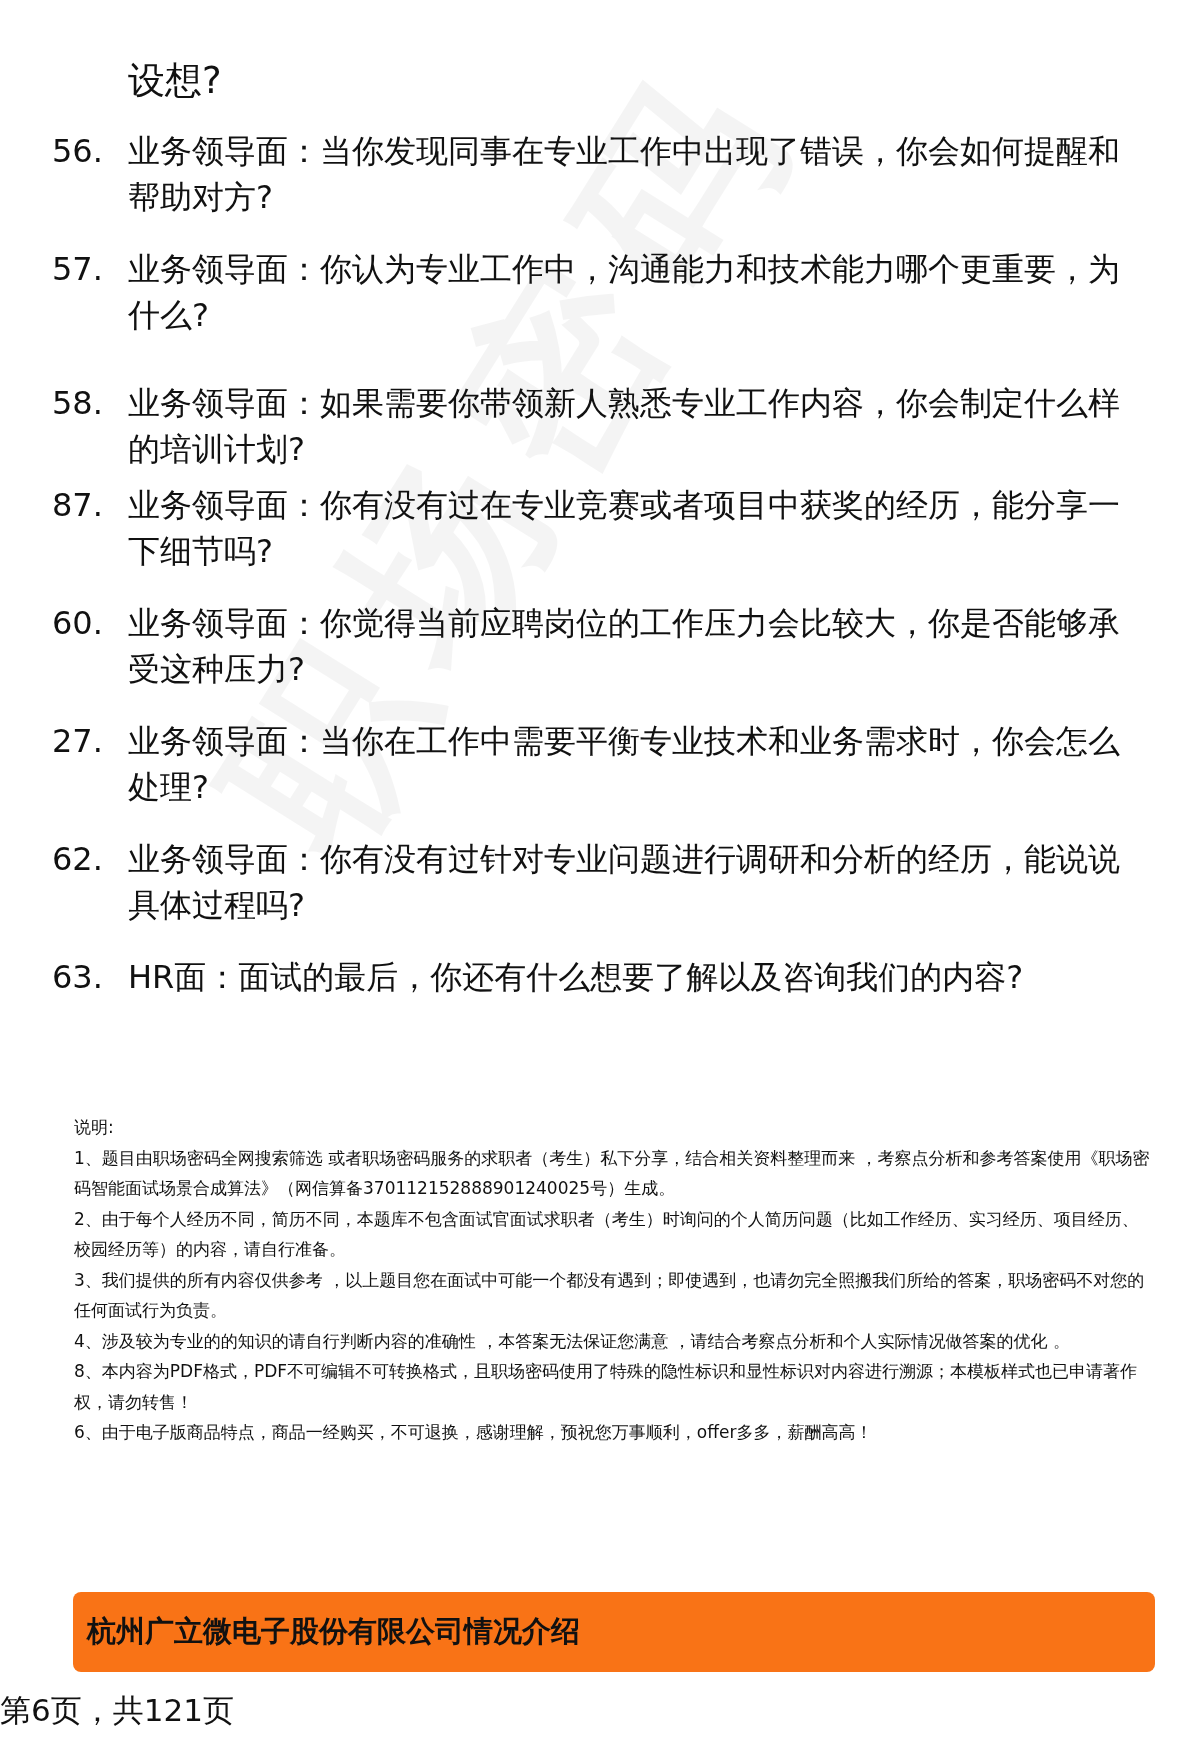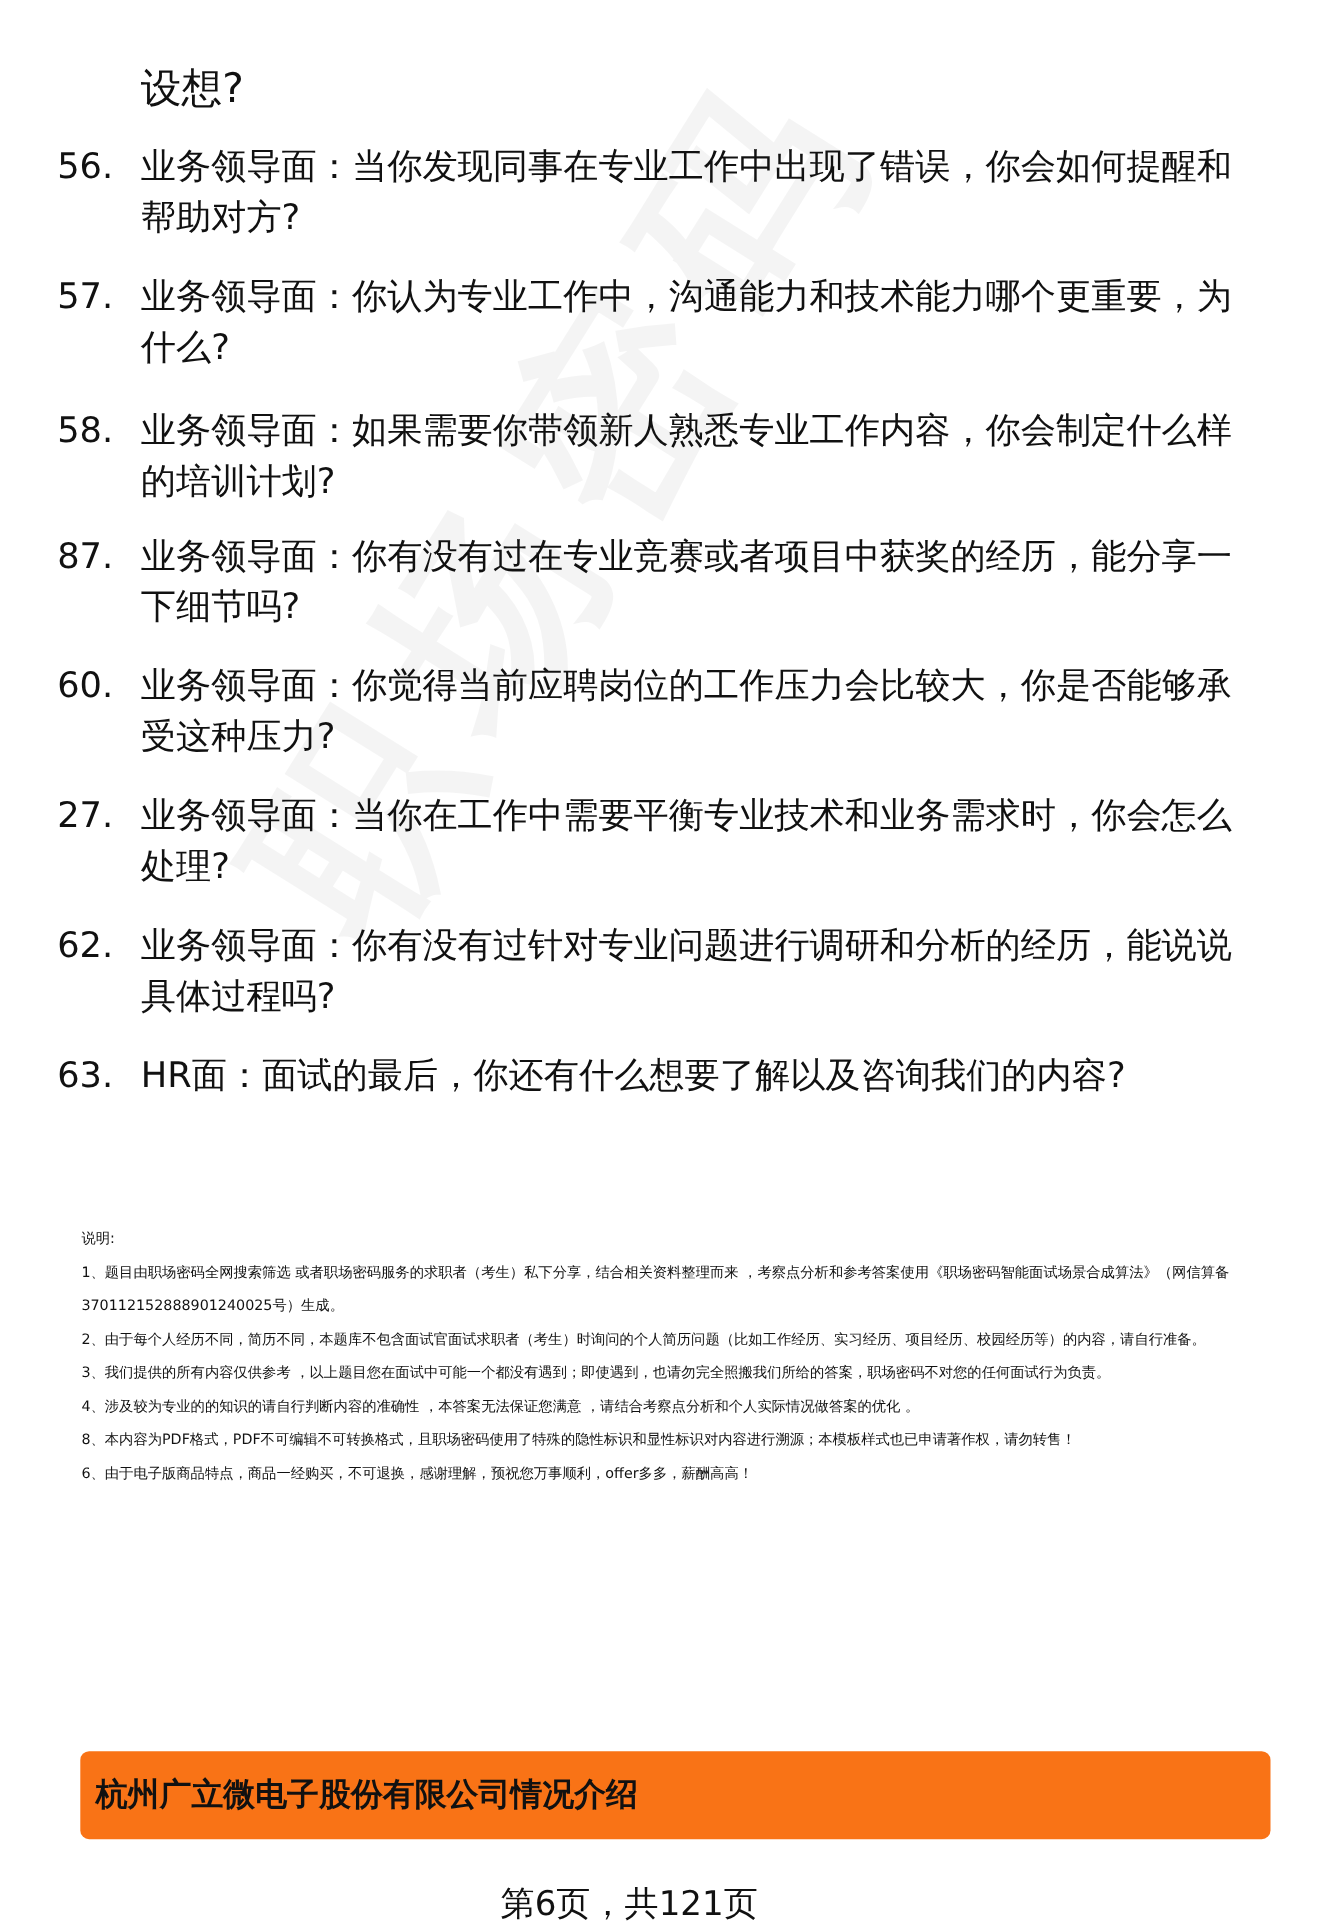--- a/index.html
+++ b/index.html
@@ -116,7 +116,7 @@
     <span class="text">业务领导面：你认为专业工作中，沟通能力和技术能力哪个更重要，为什么?</span>
   </div>
 
-  <div class="question" style="top:368px;">
+  <div class="question" style="top:380px;">
     <span class="num">58.</span>
     <span class="text">业务领导面：如果需要你带领新人熟悉专业工作内容，你会制定什么样的培训计划?</span>
   </div>

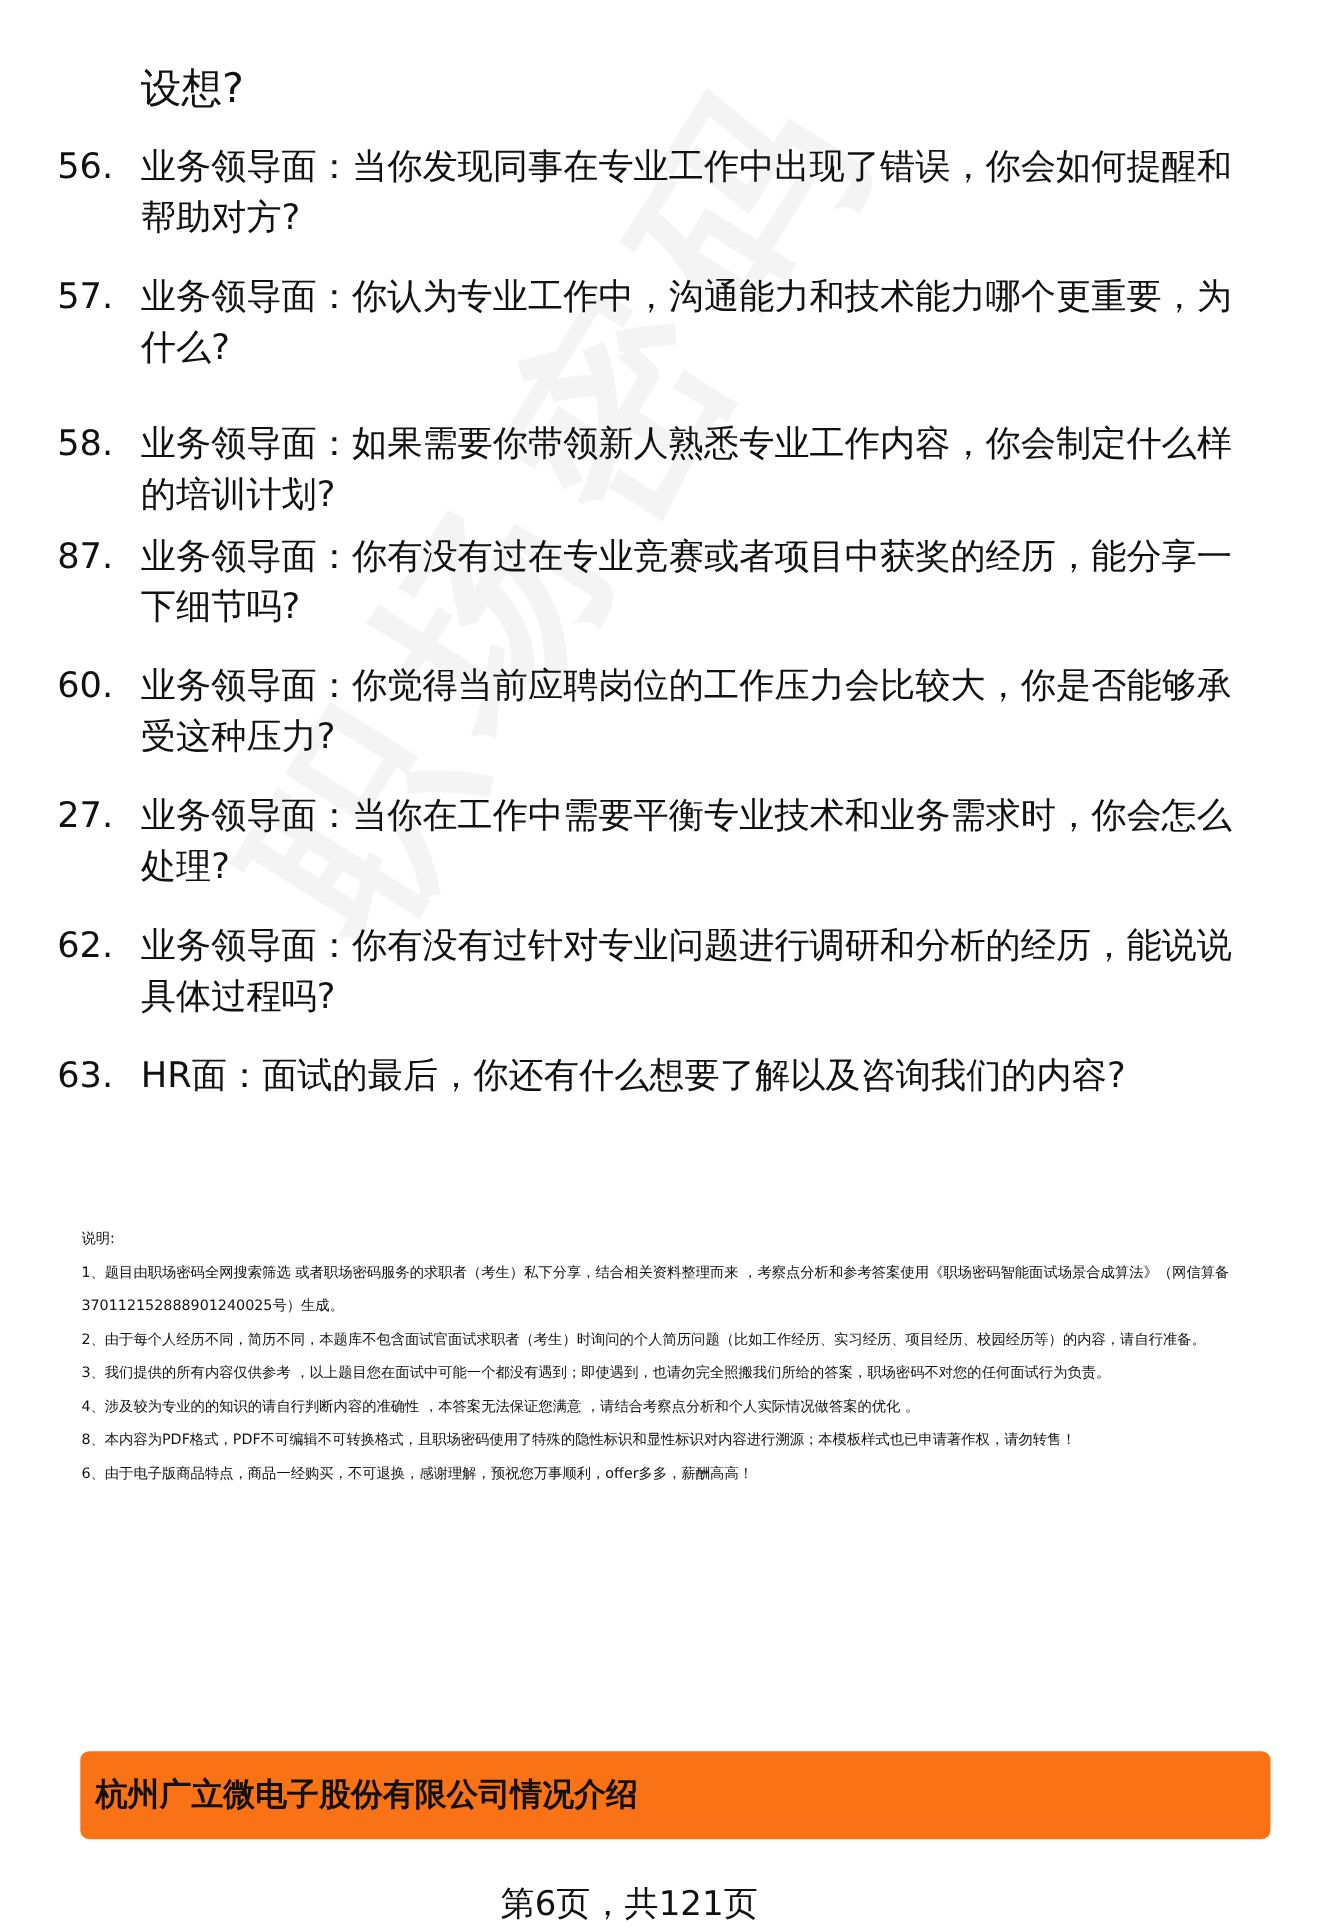--- a/index.html
+++ b/index.html
@@ -64,7 +64,7 @@
       left: 74px;
       top: 1112px;
       width: 1080px;
-      font-size: 13px;
+      font-size: 17px;
       line-height: 30.5px;
       color: #111;
     }

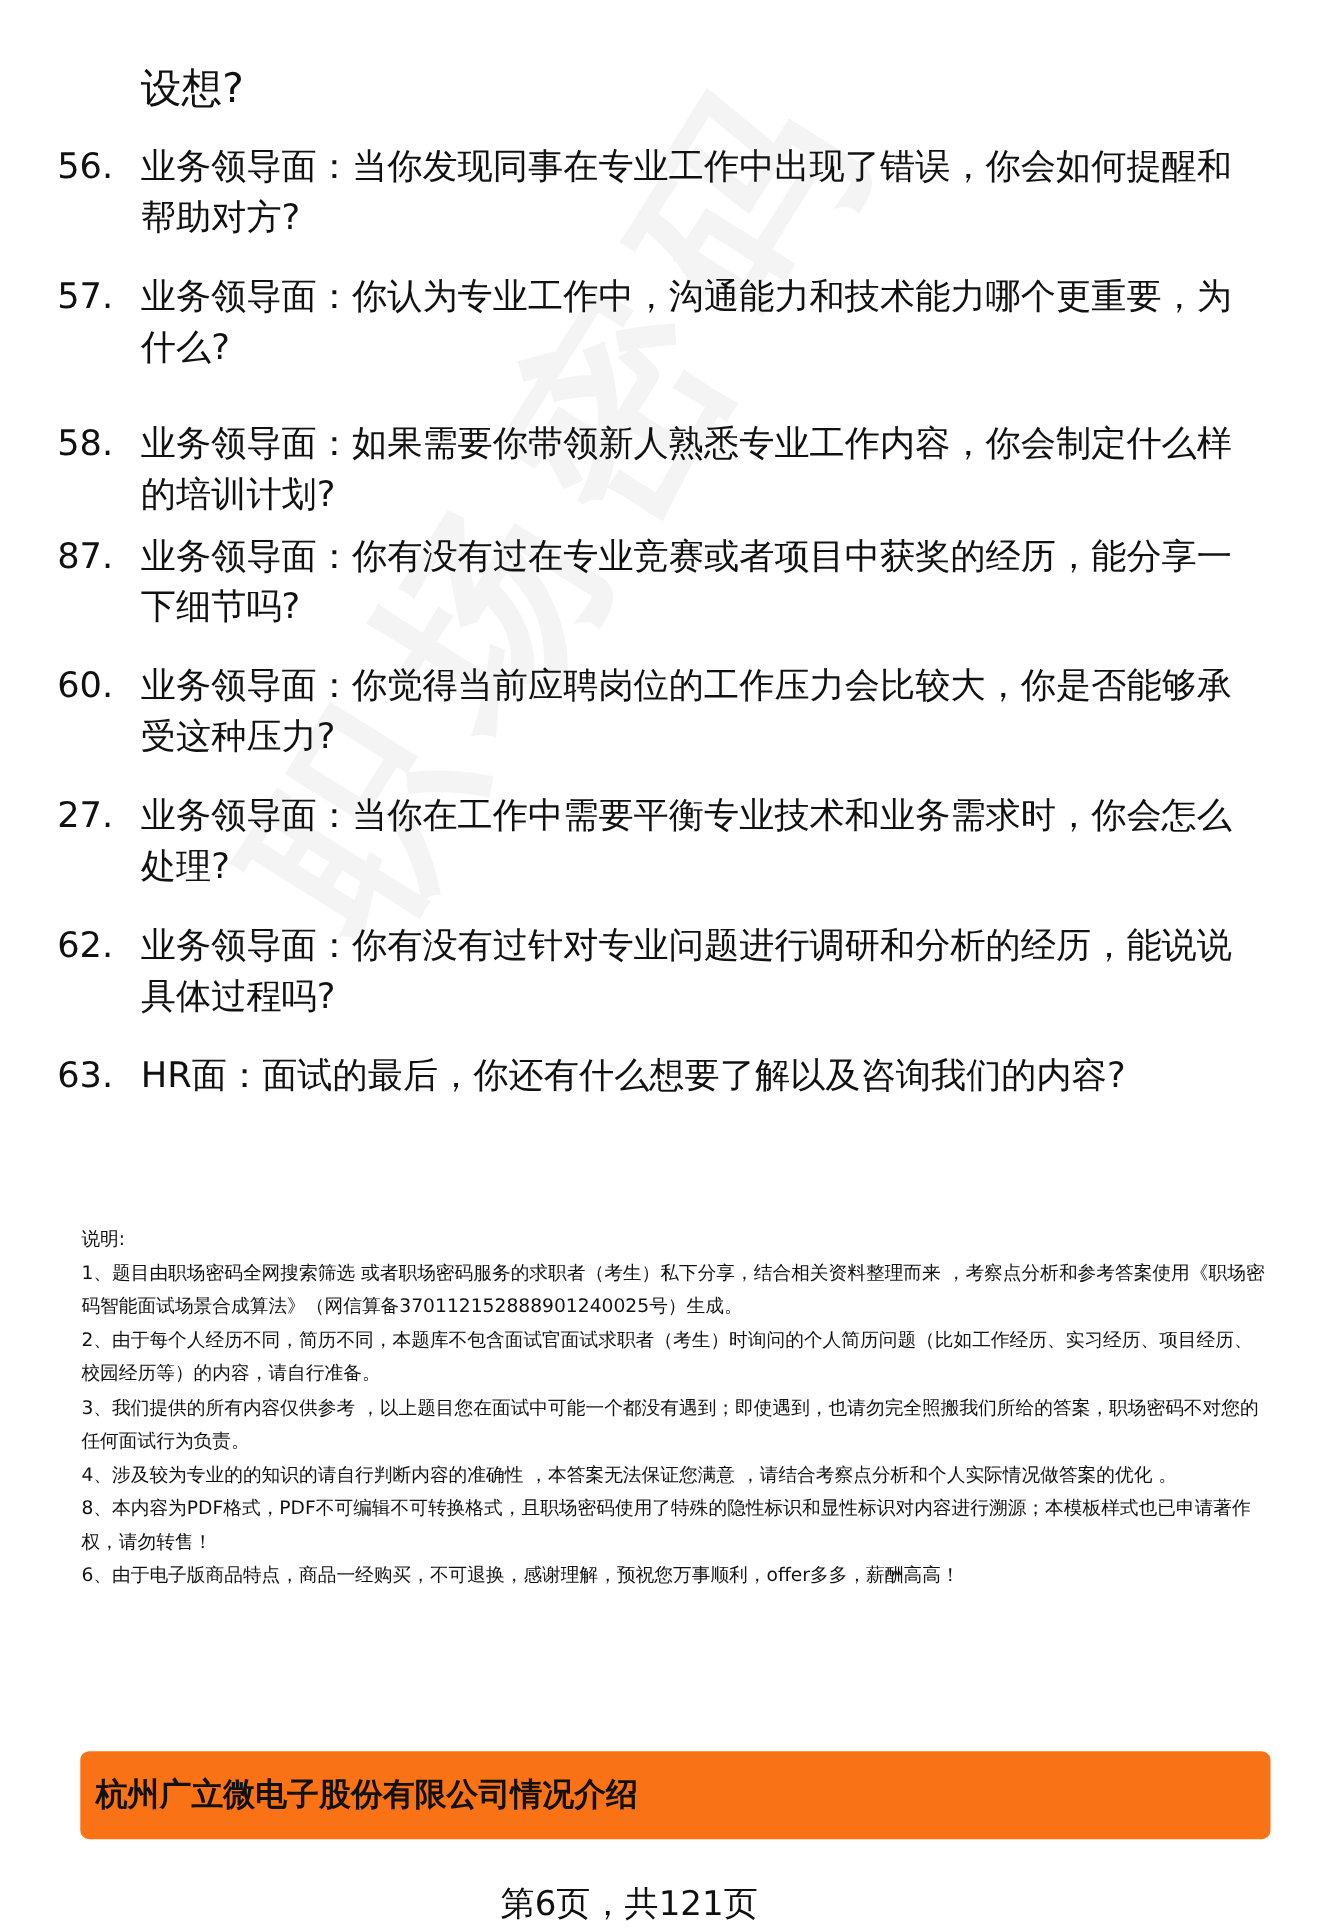--- a/index.html
+++ b/index.html
@@ -91,10 +91,9 @@
       left: 0;
       top: 1690px;
       width: 1144px;
-      text-align: center;
+      text-align: left;
       font-size: 31px;
       color: #111;
-      margin-top: 20px;
     }
   </style>
 </head>

